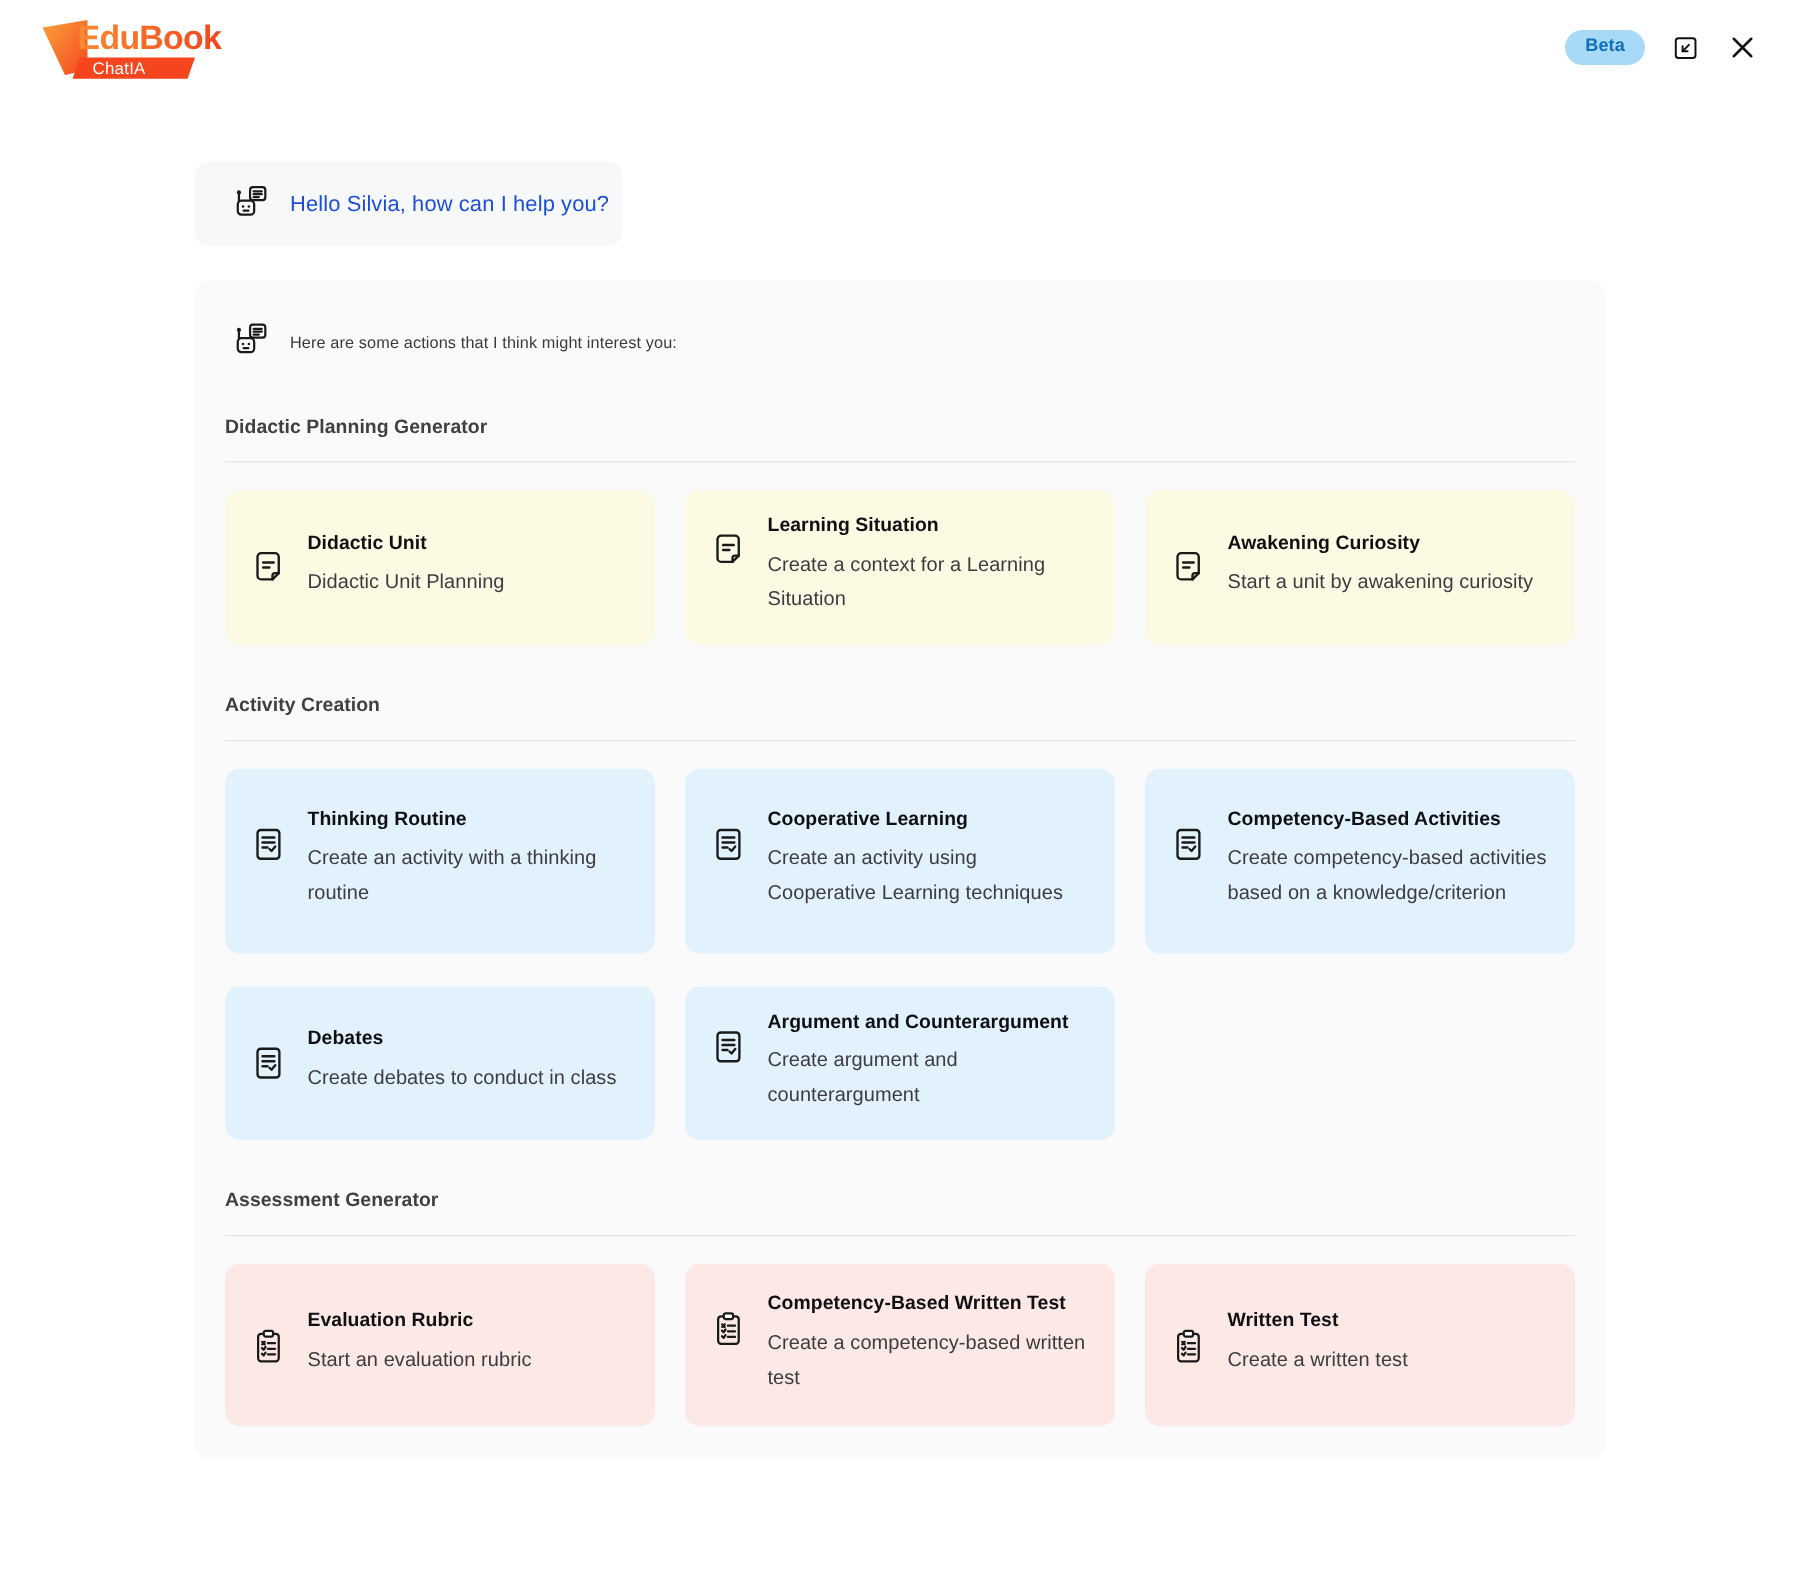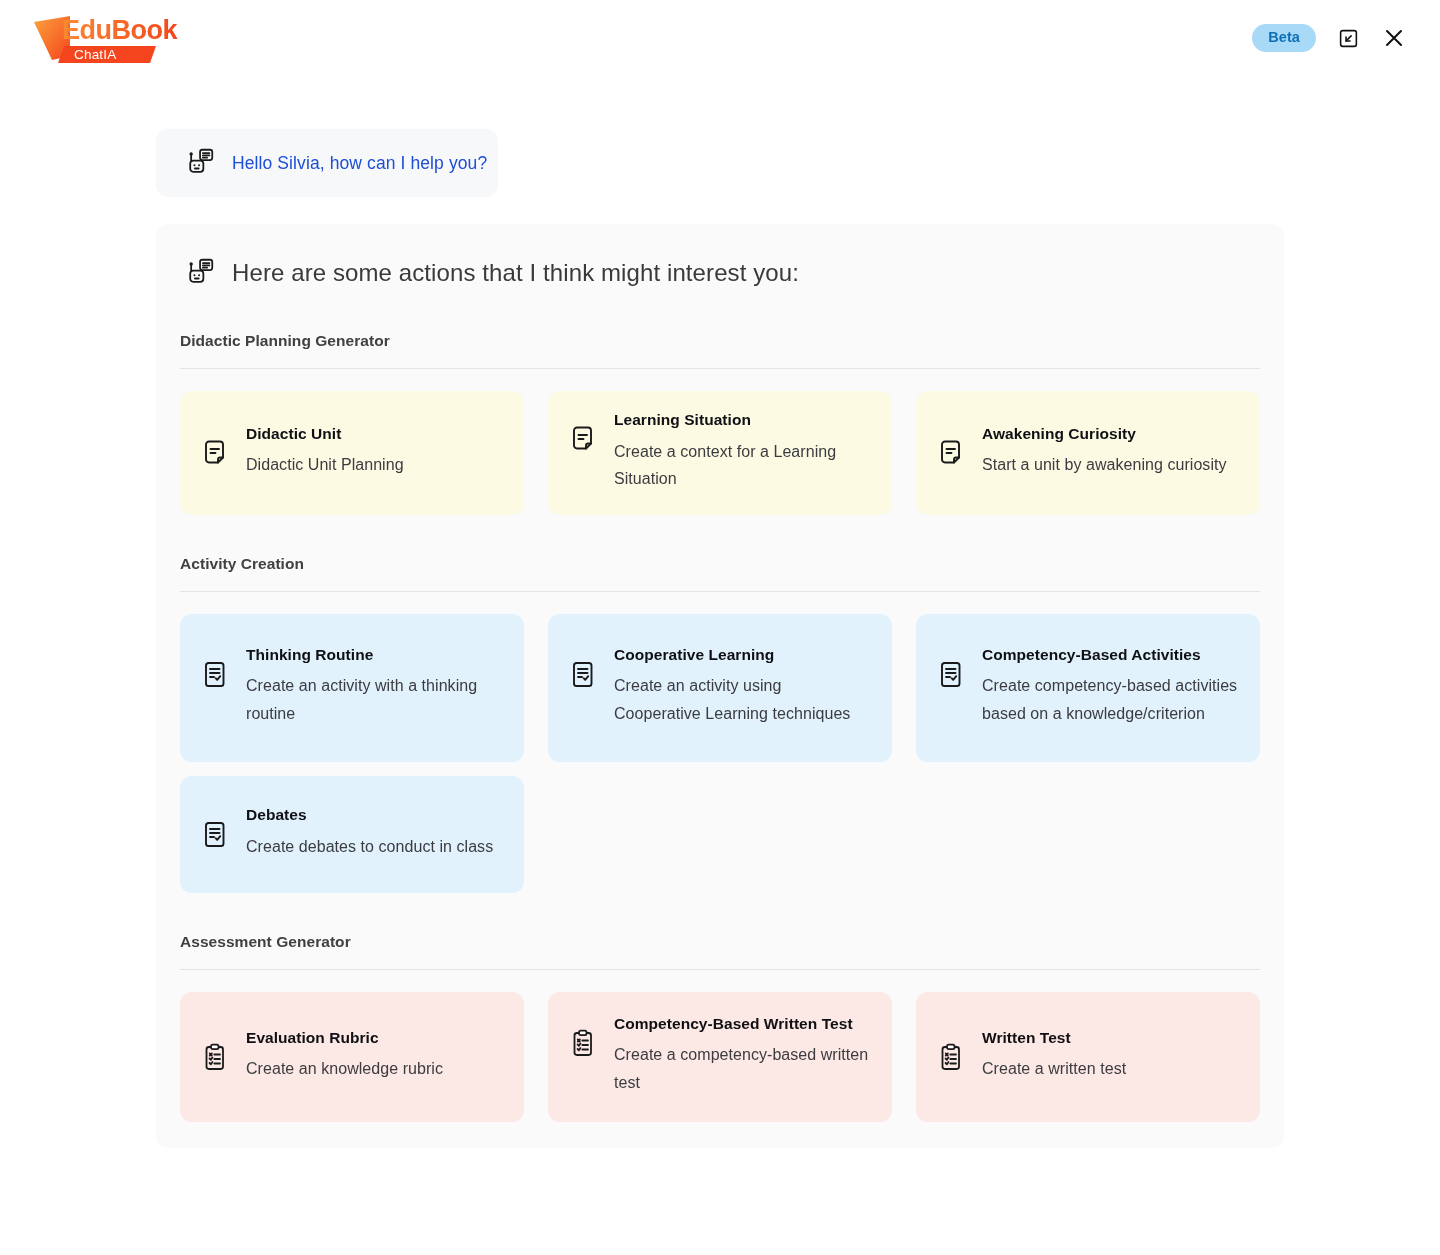--- a/index.html
+++ b/index.html
@@ -92,7 +92,7 @@
     margin-bottom: 42px;
   }
   .panel-intro-text {
-    font-size: 24px;
+    font-size: 13px;
     color: #3a3a3c;
     letter-spacing: .1px;
   }

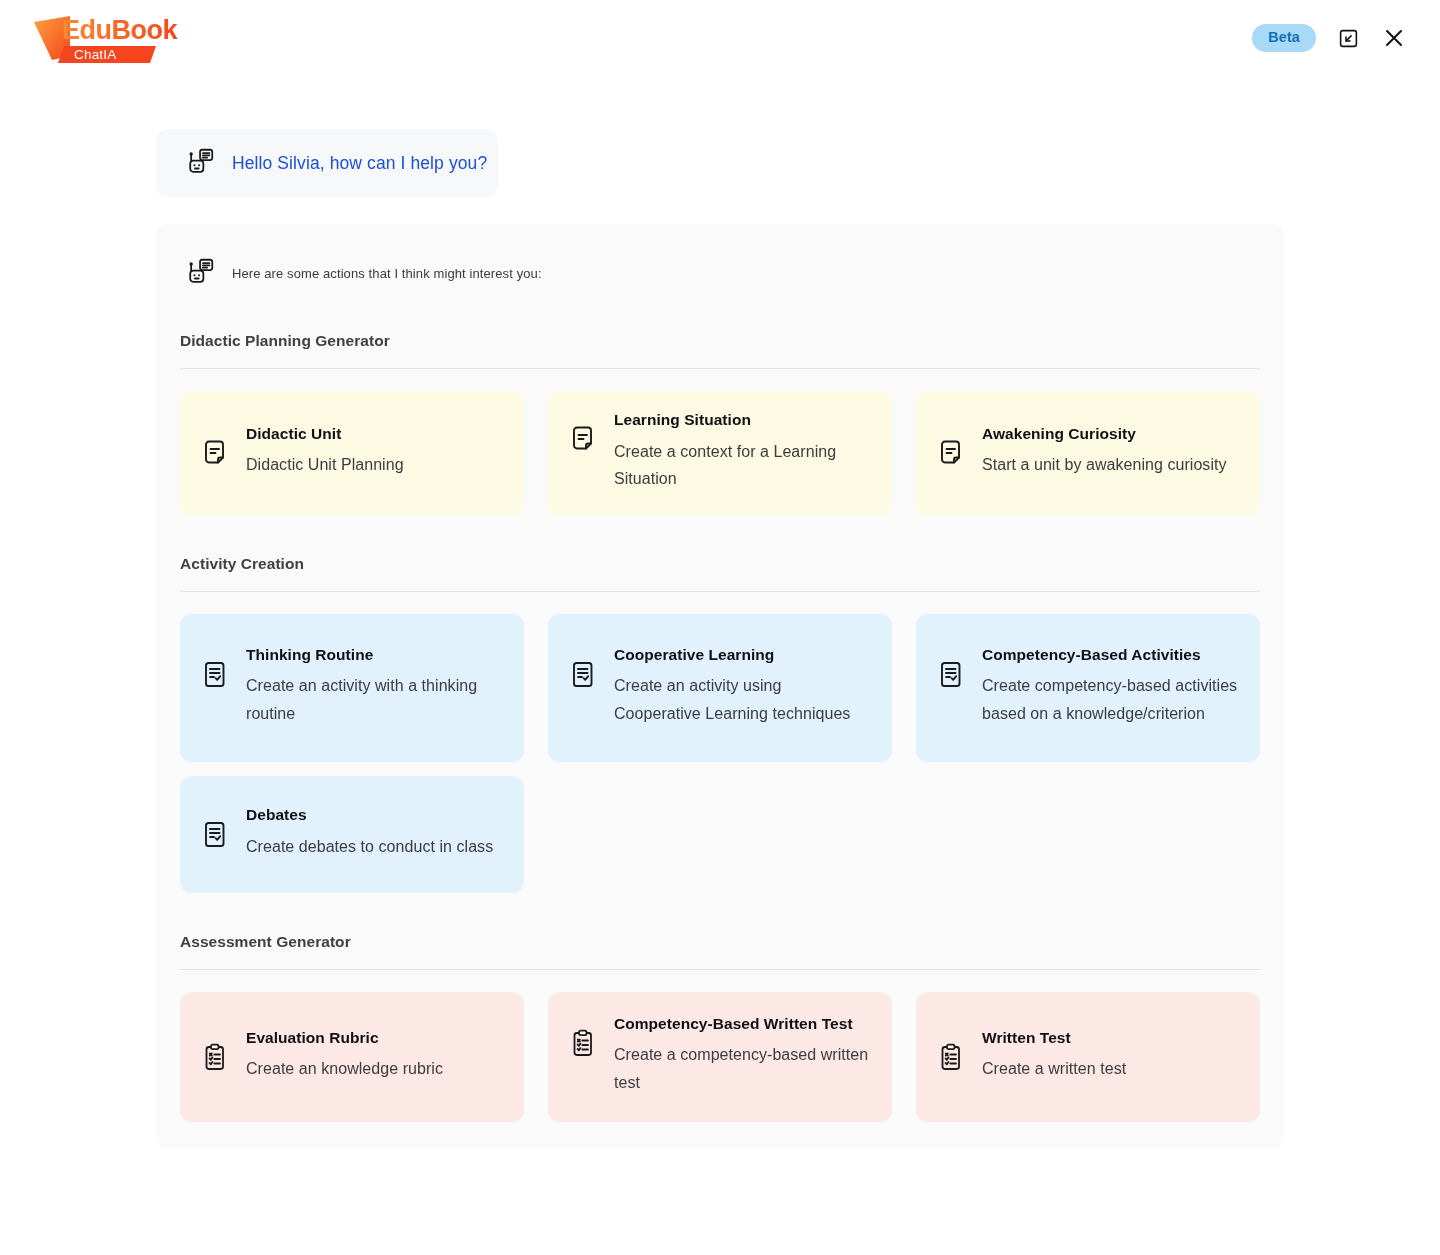--- a/index.html
+++ b/index.html
@@ -116,7 +116,7 @@
     display: grid;
     grid-template-columns: repeat(3, 344px);
     gap: 24px;
-    margin-bottom: 14px;
+    margin-bottom: 26px;
   }
   .card-grid:last-child { margin-bottom: 0; }
 

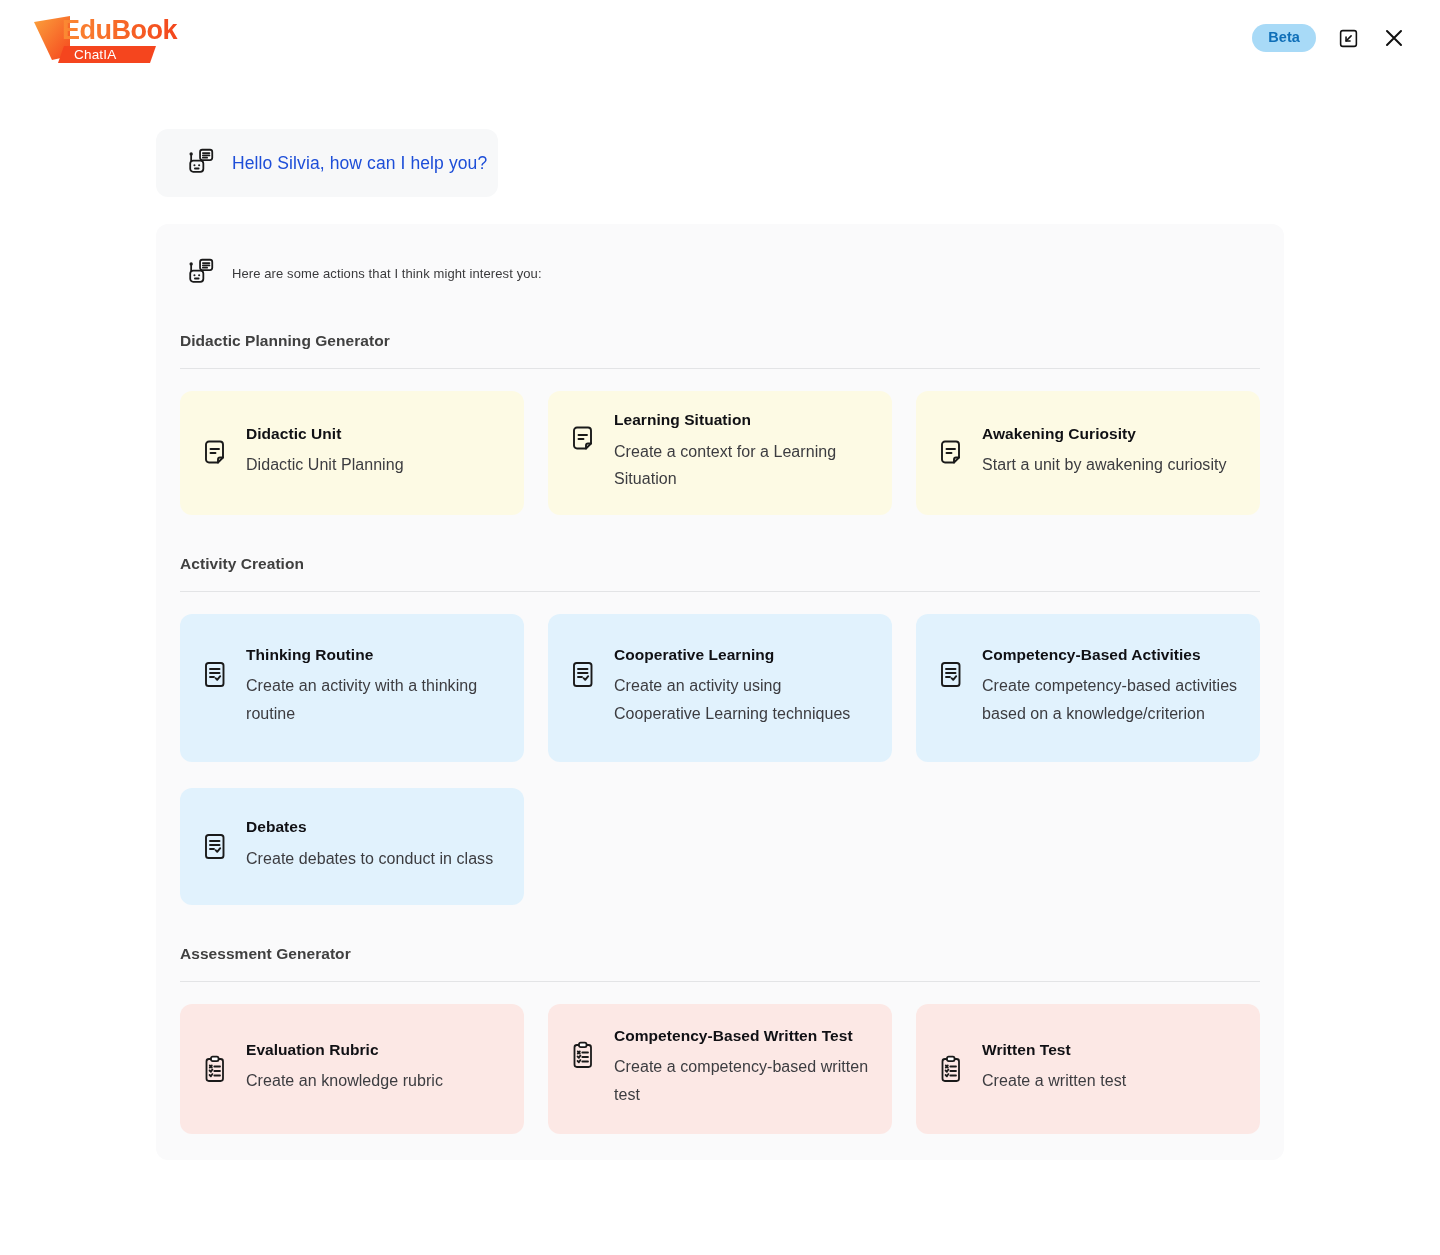--- a/index.html
+++ b/index.html
@@ -382,6 +382,21 @@
         </div>
       </div>
 
+      <div class="card blue">
+        <div class="card-inner">
+          <div class="card-icon-wrap card-icon">
+            <svg width="24" height="28" viewBox="0 0 24 28" fill="none" stroke="#1a1a1a" stroke-width="1.9" stroke-linecap="round" stroke-linejoin="round">
+              <rect x="3" y="2" width="17.5" height="23" rx="2.6"></rect>
+              <path d="M7 8 L16.5 8 M7 12 L16.5 12 M7 16 L11 16"></path>
+              <path d="M12.6 17.2 L14.2 18.8 L17.2 15.2"></path>
+            </svg>
+          </div>
+          <div class="card-body">
+            <div class="card-title">Argument and Counterargument</div>
+            <div class="card-desc">Create argument and counterargument</div>
+          </div>
+        </div>
+      </div>
 
     </div>
   </div>

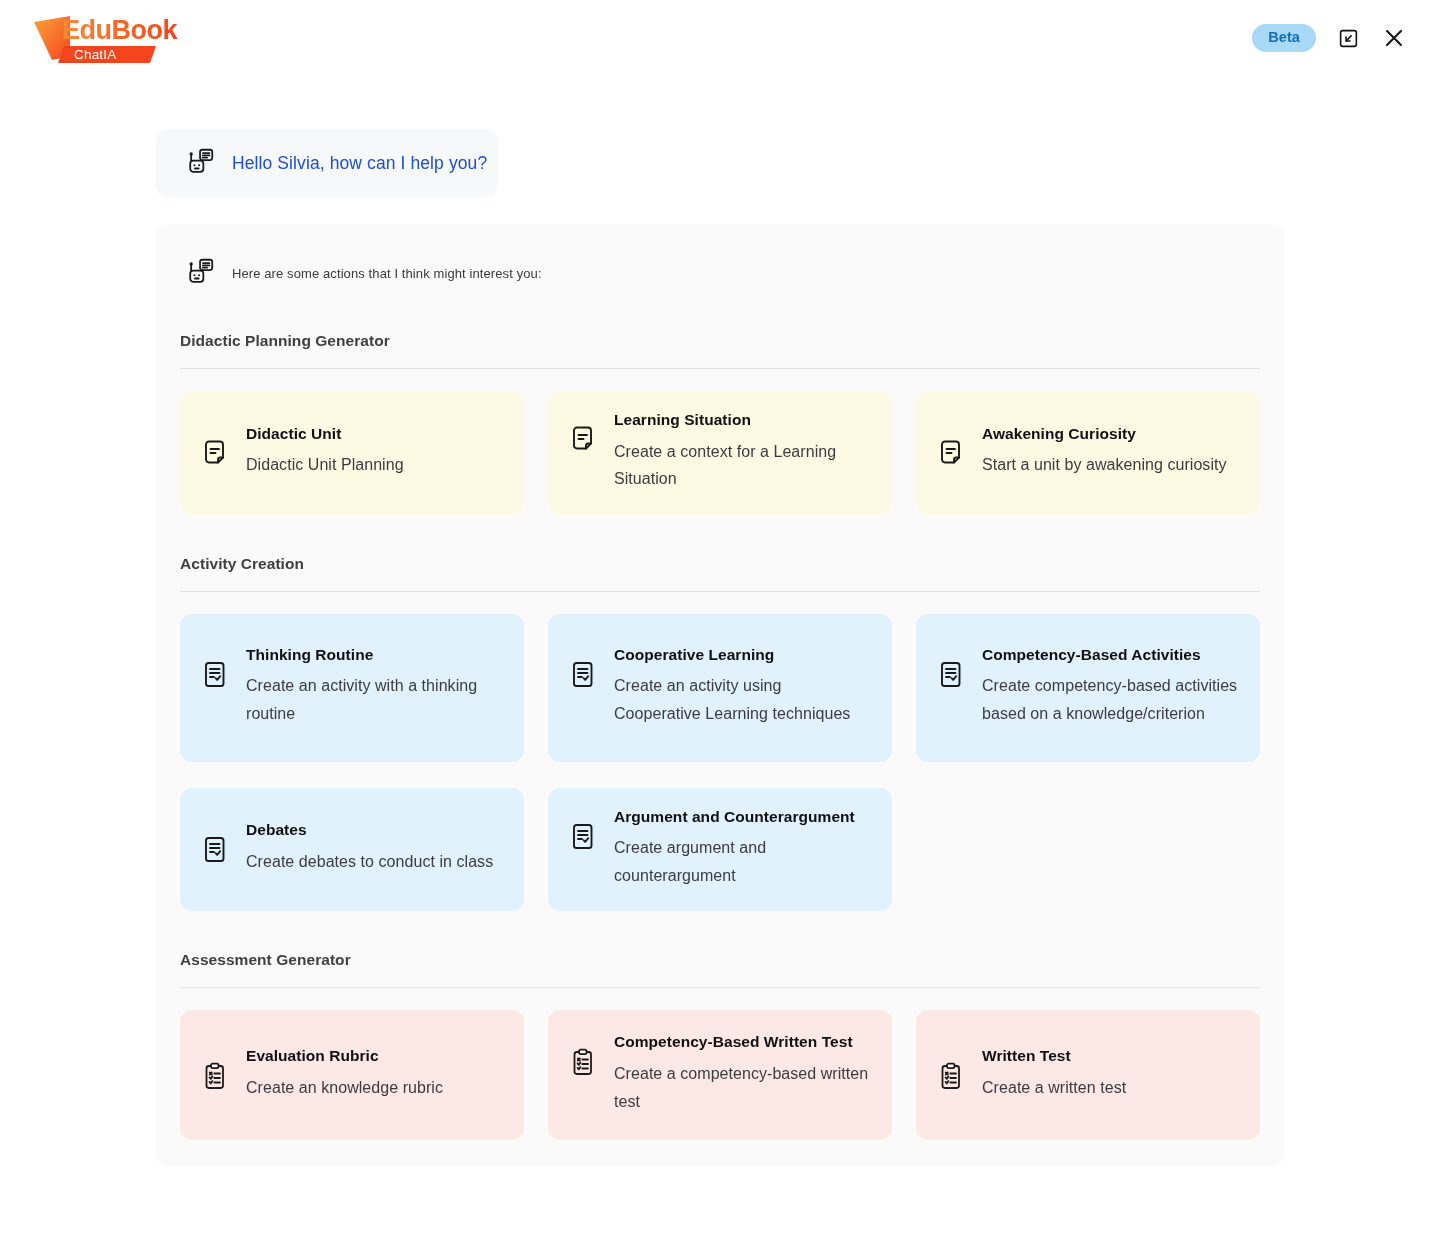--- a/index.html
+++ b/index.html
@@ -425,7 +425,7 @@
           </div>
           <div class="card-body">
             <div class="card-title">Evaluation Rubric</div>
-            <div class="card-desc">Create an knowledge rubric</div>
+            <div class="card-desc">Start an evaluation rubric</div>
           </div>
         </div>
       </div>

